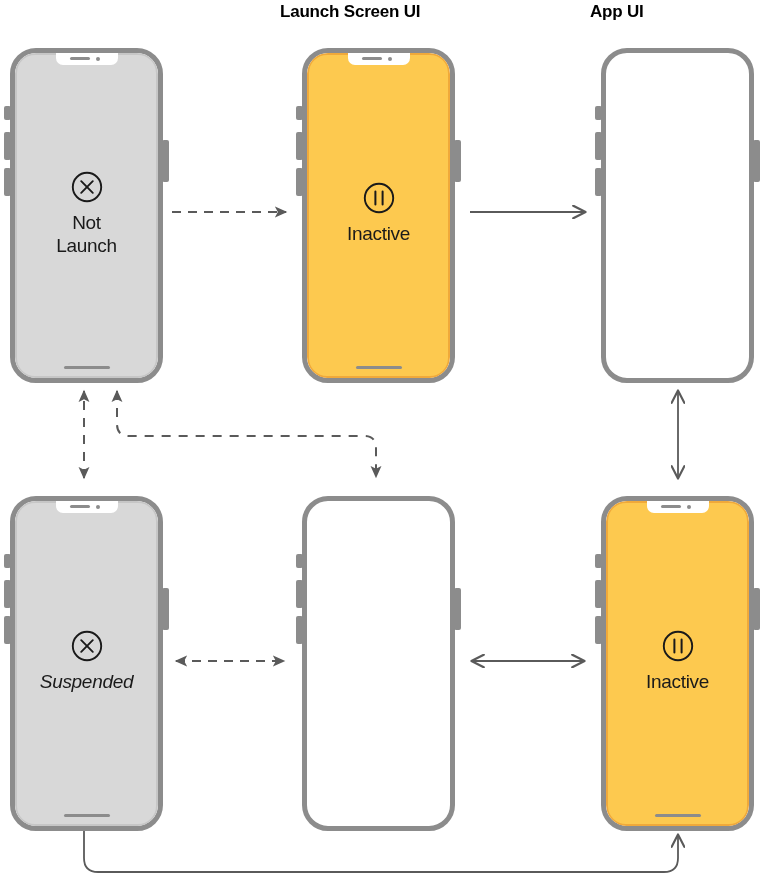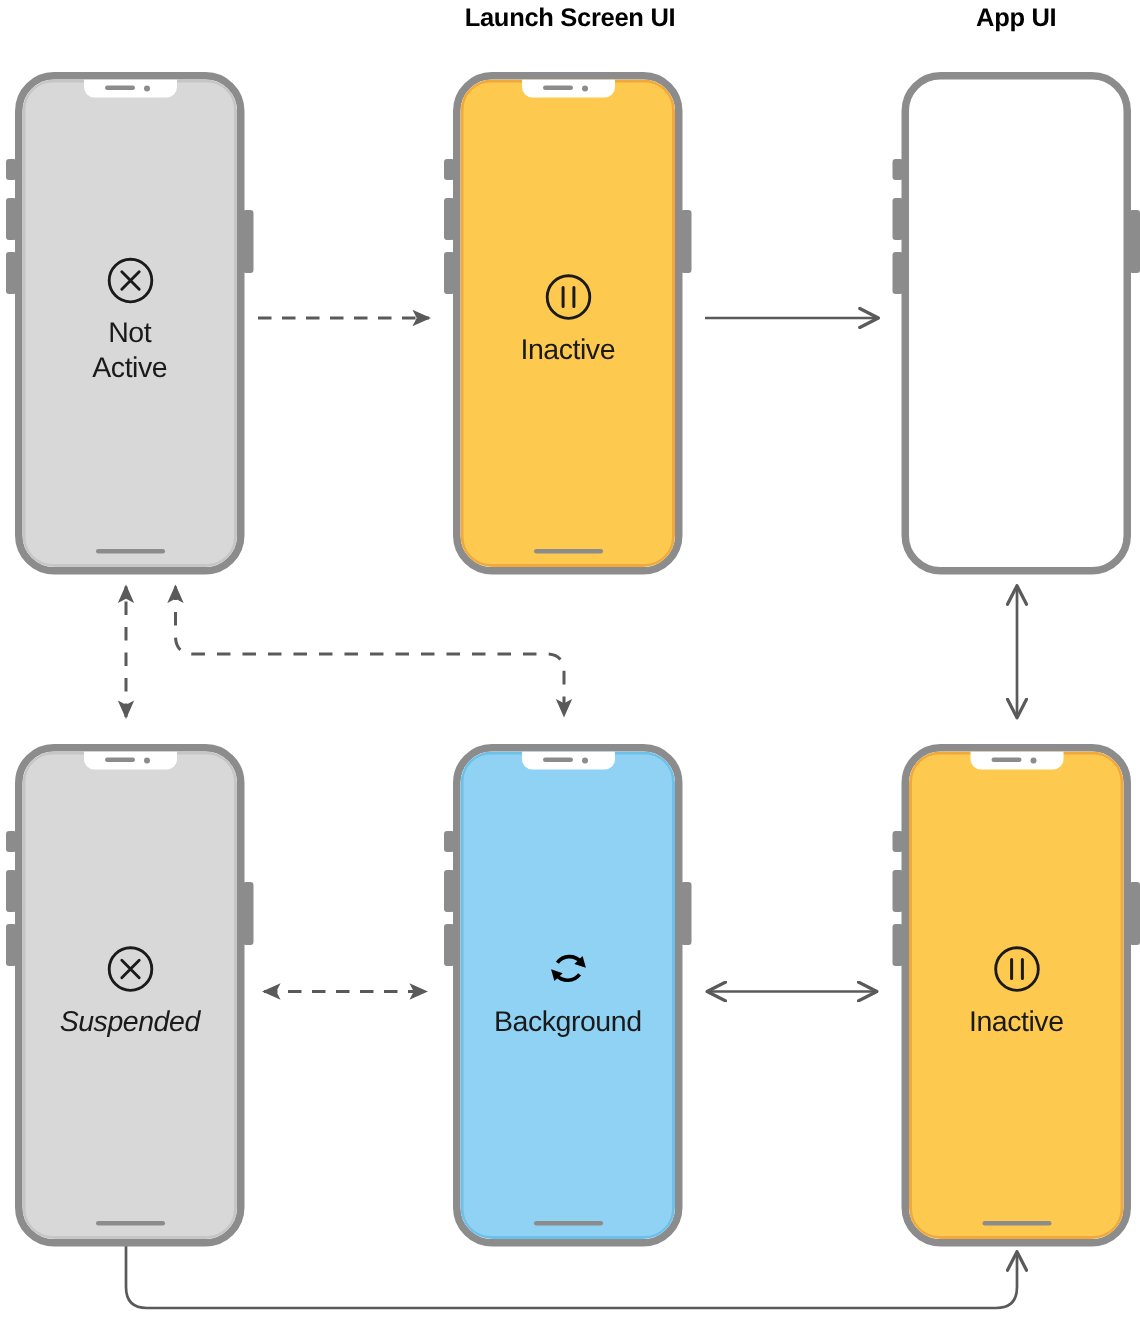--- a/index.html
+++ b/index.html
@@ -27,7 +27,6 @@
   .col-header {
     position: absolute;
     top: 2px;
-    text-align: center;
     font-size: 17px;
     font-weight: 700;
     letter-spacing: -0.2px;

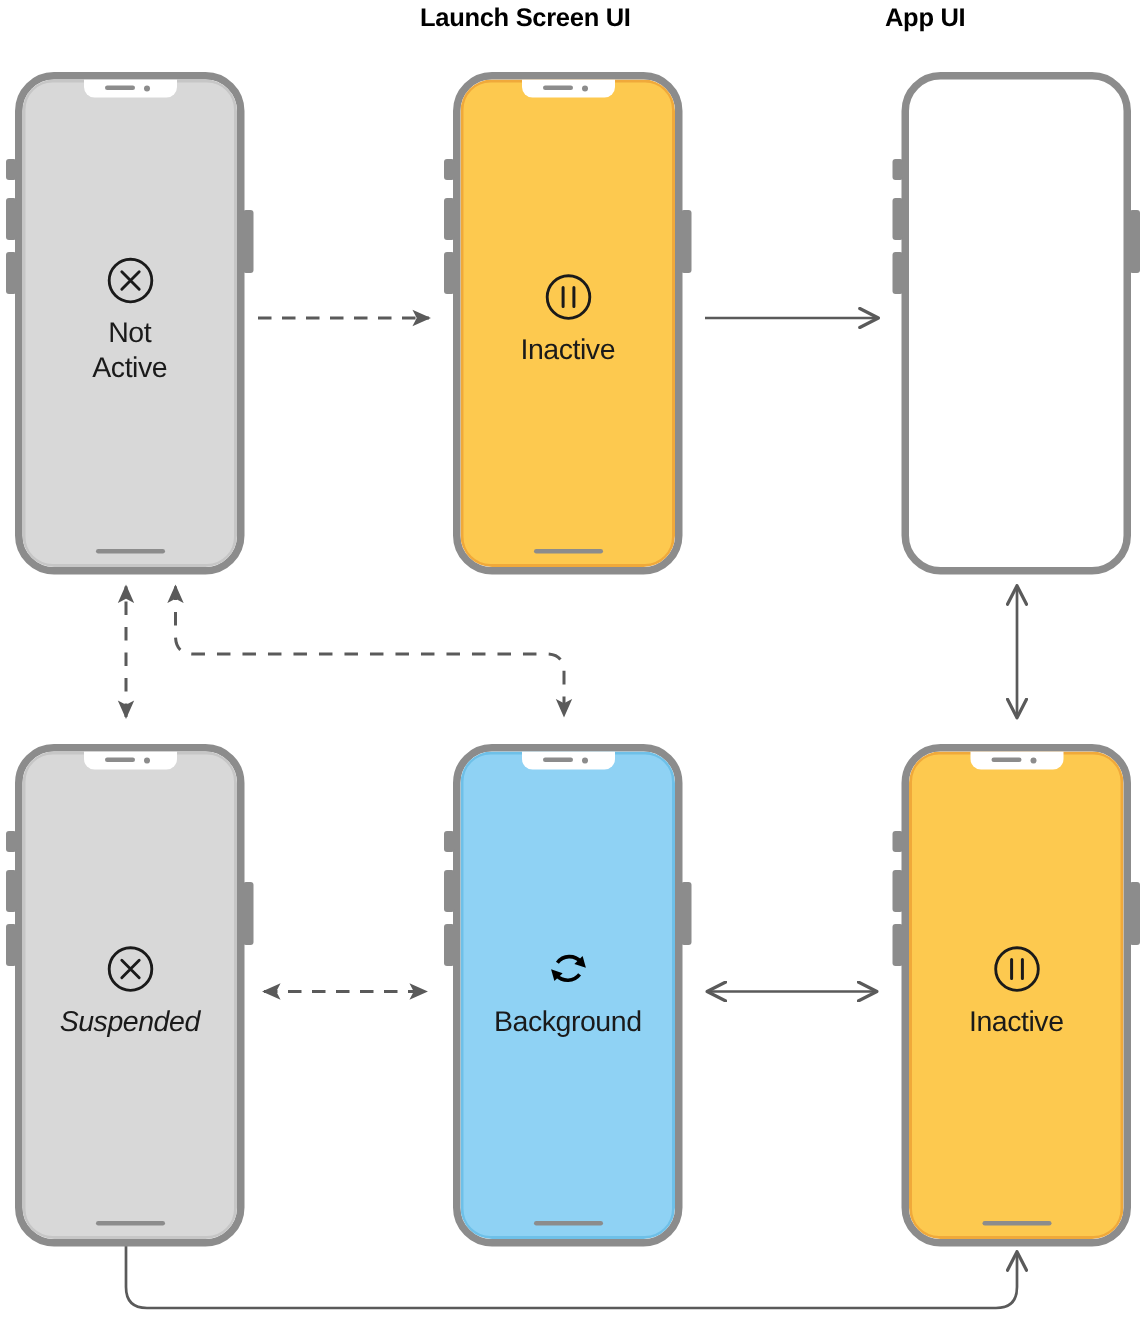--- a/index.html
+++ b/index.html
@@ -228,7 +228,7 @@
           <path d="M 11.2 11.2 L 22.8 22.8 M 22.8 11.2 L 11.2 22.8" stroke="#1a1a1a" stroke-width="1.9" stroke-linecap="round"></path>
         </svg>
         <div class="state-label">Not
-Active</div>
+Launch</div>
       </div>
       <div class="home-indicator"></div>
     </div>

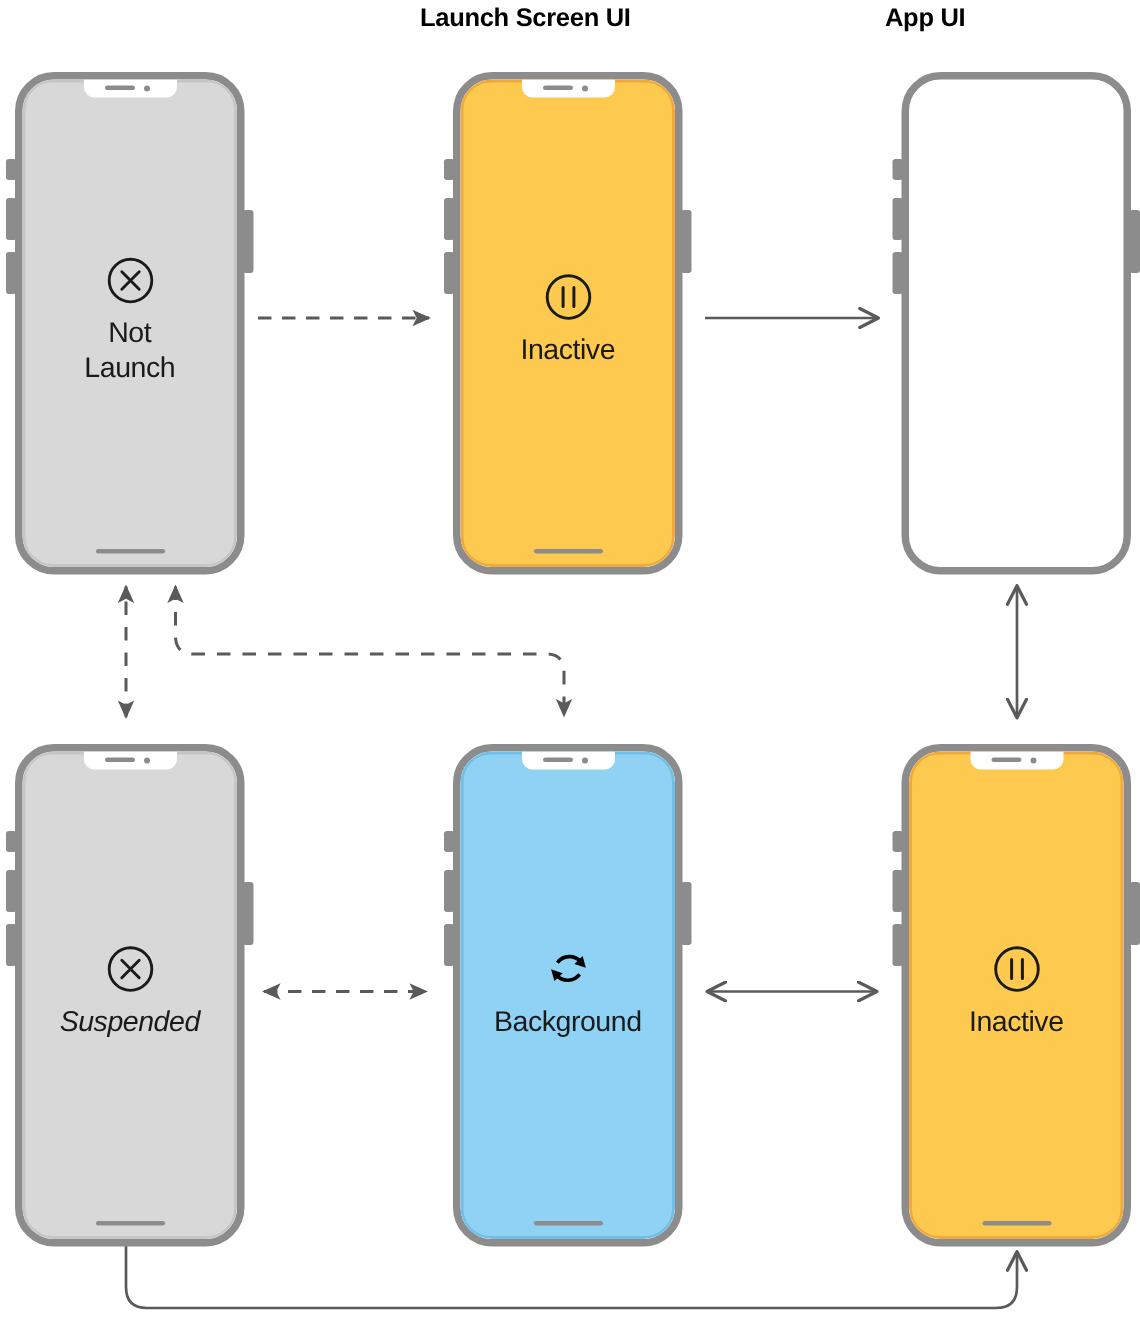--- a/index.html
+++ b/index.html
@@ -294,23 +294,6 @@
     <div class="side-btn btn-vol-up"></div>
     <div class="side-btn btn-vol-dn"></div>
     <div class="side-btn btn-power"></div>
-    <div class="phone-screen">
-      <div class="screen-fill" style="background:#8fd2f4; border-color:#6ec0e8;"></div>
-      <div class="notch">
-        <div class="notch-speaker"></div>
-        <div class="notch-camera"></div>
-      </div>
-      <div class="screen-content">
-        <svg class="state-icon" width="34" height="34" viewBox="0 0 34 34">
-          <path d="M 9.6 12.8 A 10 10 0 0 1 25.2 12.2" fill="none" stroke="#000000" stroke-width="2.4" stroke-linecap="butt"></path>
-          <path d="M 24.4 20.6 A 10 10 0 0 1 9.0 21.2" fill="none" stroke="#000000" stroke-width="2.4" stroke-linecap="butt"></path>
-          <path d="M 26.4 8.4 L 28.6 16.2 L 20.9 13.6 Z" fill="#000000"></path>
-          <path d="M 7.6 25.0 L 5.4 17.2 L 13.1 19.8 Z" fill="#000000"></path>
-        </svg>
-        <div class="state-label">Background</div>
-      </div>
-      <div class="home-indicator"></div>
-    </div>
   </div>
 
   <div class="phone" style="left:595px; top:496px;">

